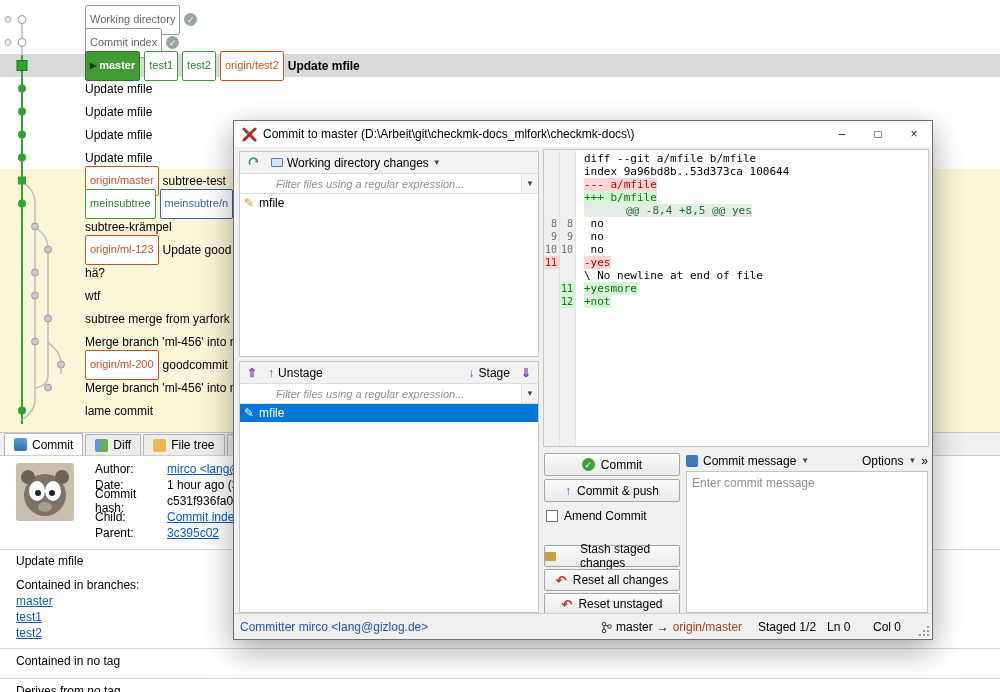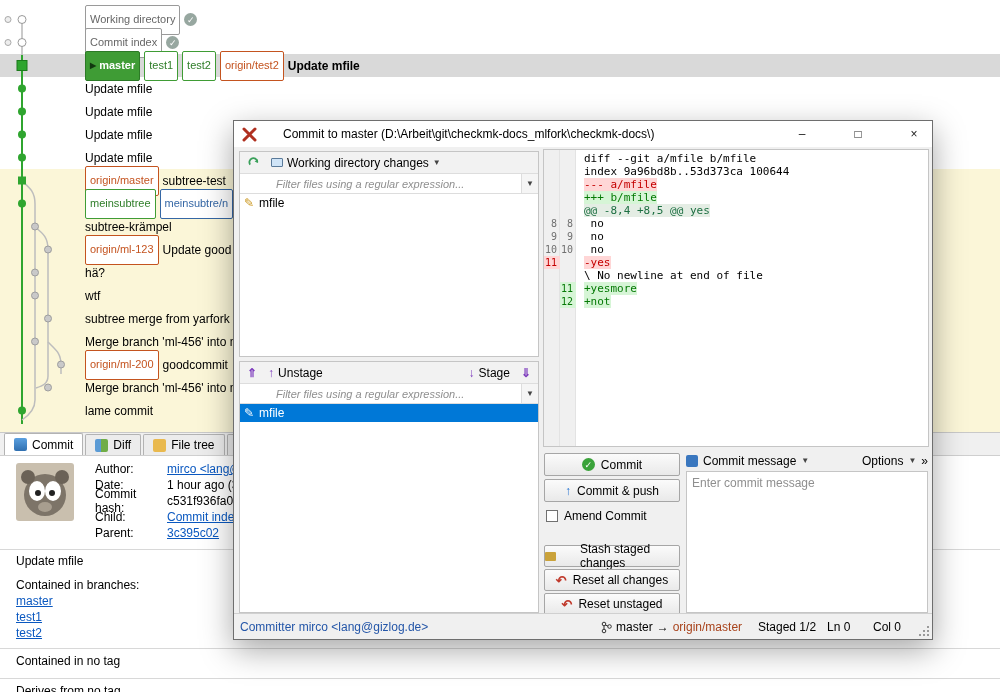--- a/index.html
+++ b/index.html
@@ -60,7 +60,7 @@
   
   #dialog { position:absolute; left:233px; top:120px; width:700px; height:520px; background:#f0f0f0;
             border:1px solid #6e6e6e; box-shadow:0 10px 30px rgba(0,0,0,.35); z-index:10; }
-  #titlebar { height:26px; background:#fff; display:flex; align-items:center; padding-left:8px;gap:20px; }
+  #titlebar { height:26px; background:#fff; display:flex; align-items:center; padding-left:8px; }
   #title-ic { width:15px; height:15px; margin-right:6px; flex:none; }
   #title-text { flex:1; overflow:hidden; white-space:nowrap; }
   .winbtn { width:36px; height:26px; display:flex; align-items:center; justify-content:center;

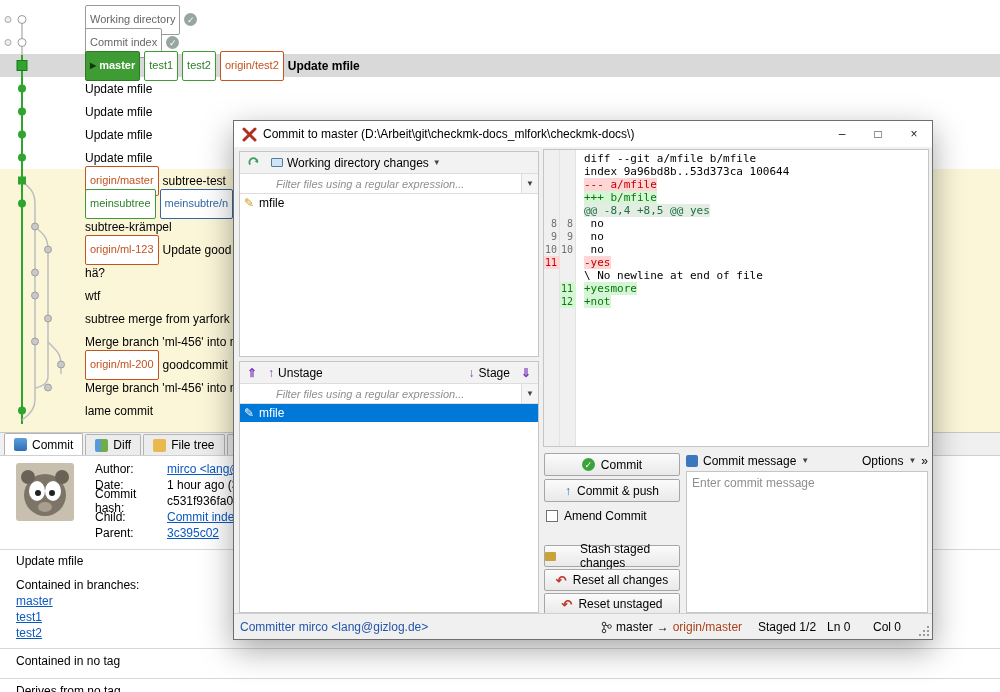--- a/index.html
+++ b/index.html
@@ -100,7 +100,7 @@
   .dtext { margin-left:8px; display:inline-block; }
   .dline.delh .dtext, .dline.del .dtext { background:#ffd6d6; color:#c40000; }
   .dline.addh .dtext, .dline.add .dtext { background:#d6f5d6; color:#067a06; }
-  .dline.hunk .dtext { background:#e4ede4; color:#1d6f42; }
+  .dline.hunk .dtext { background:#e4ede4; color:#1d6f42;padding-left:42px; }
   .dline.del .gut.old { background:#ffd6d6; color:#c40000; }
   .dline.add .gut.new { background:#d6f5d6; color:#067a06; }
 

